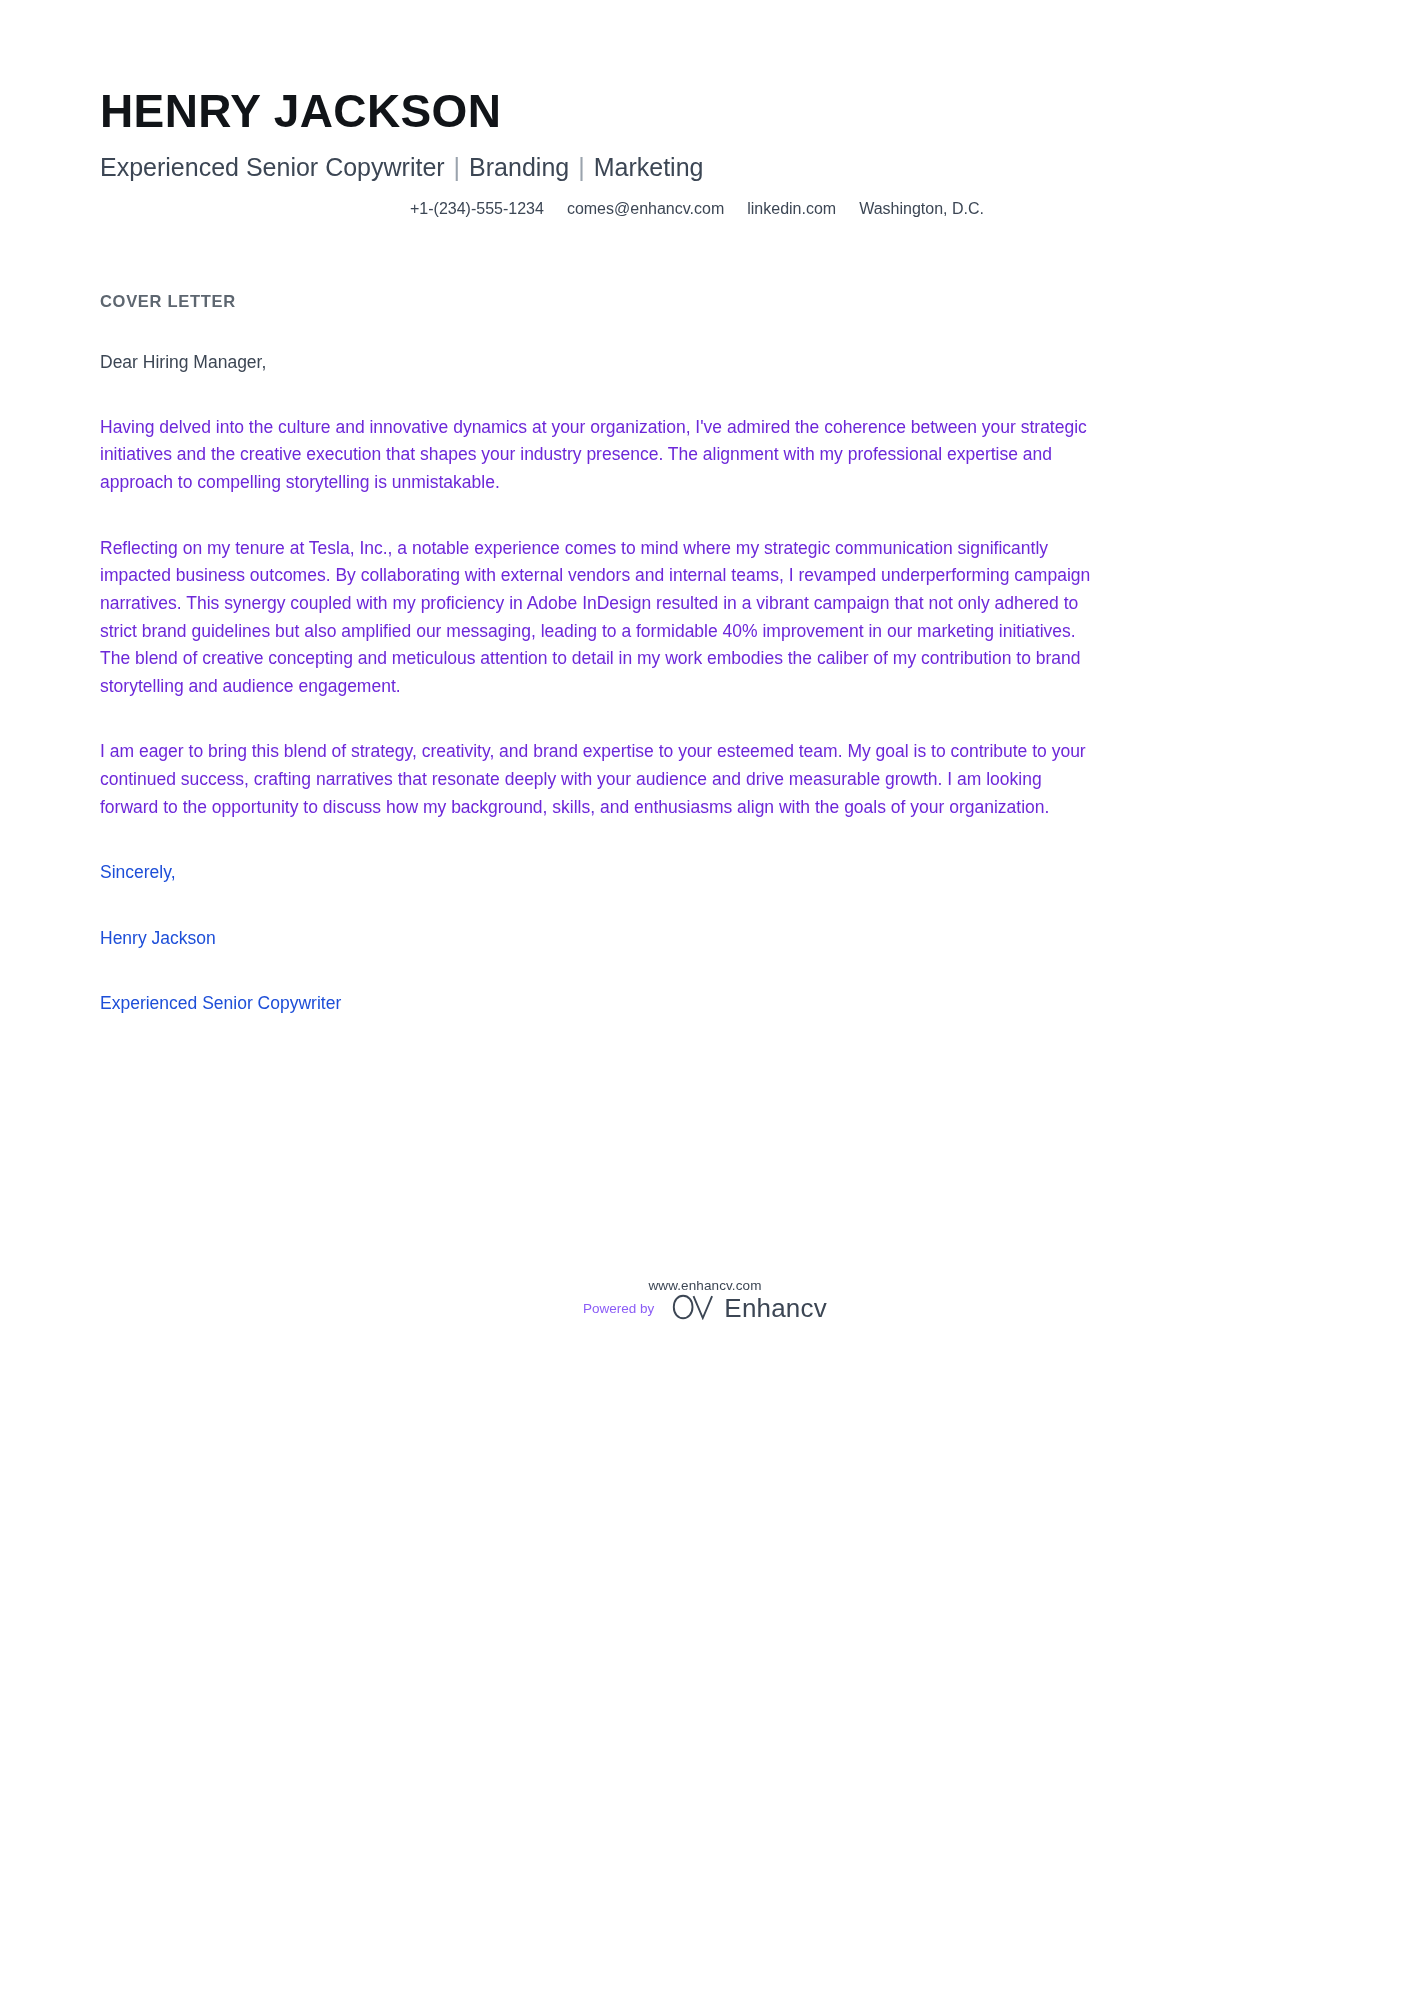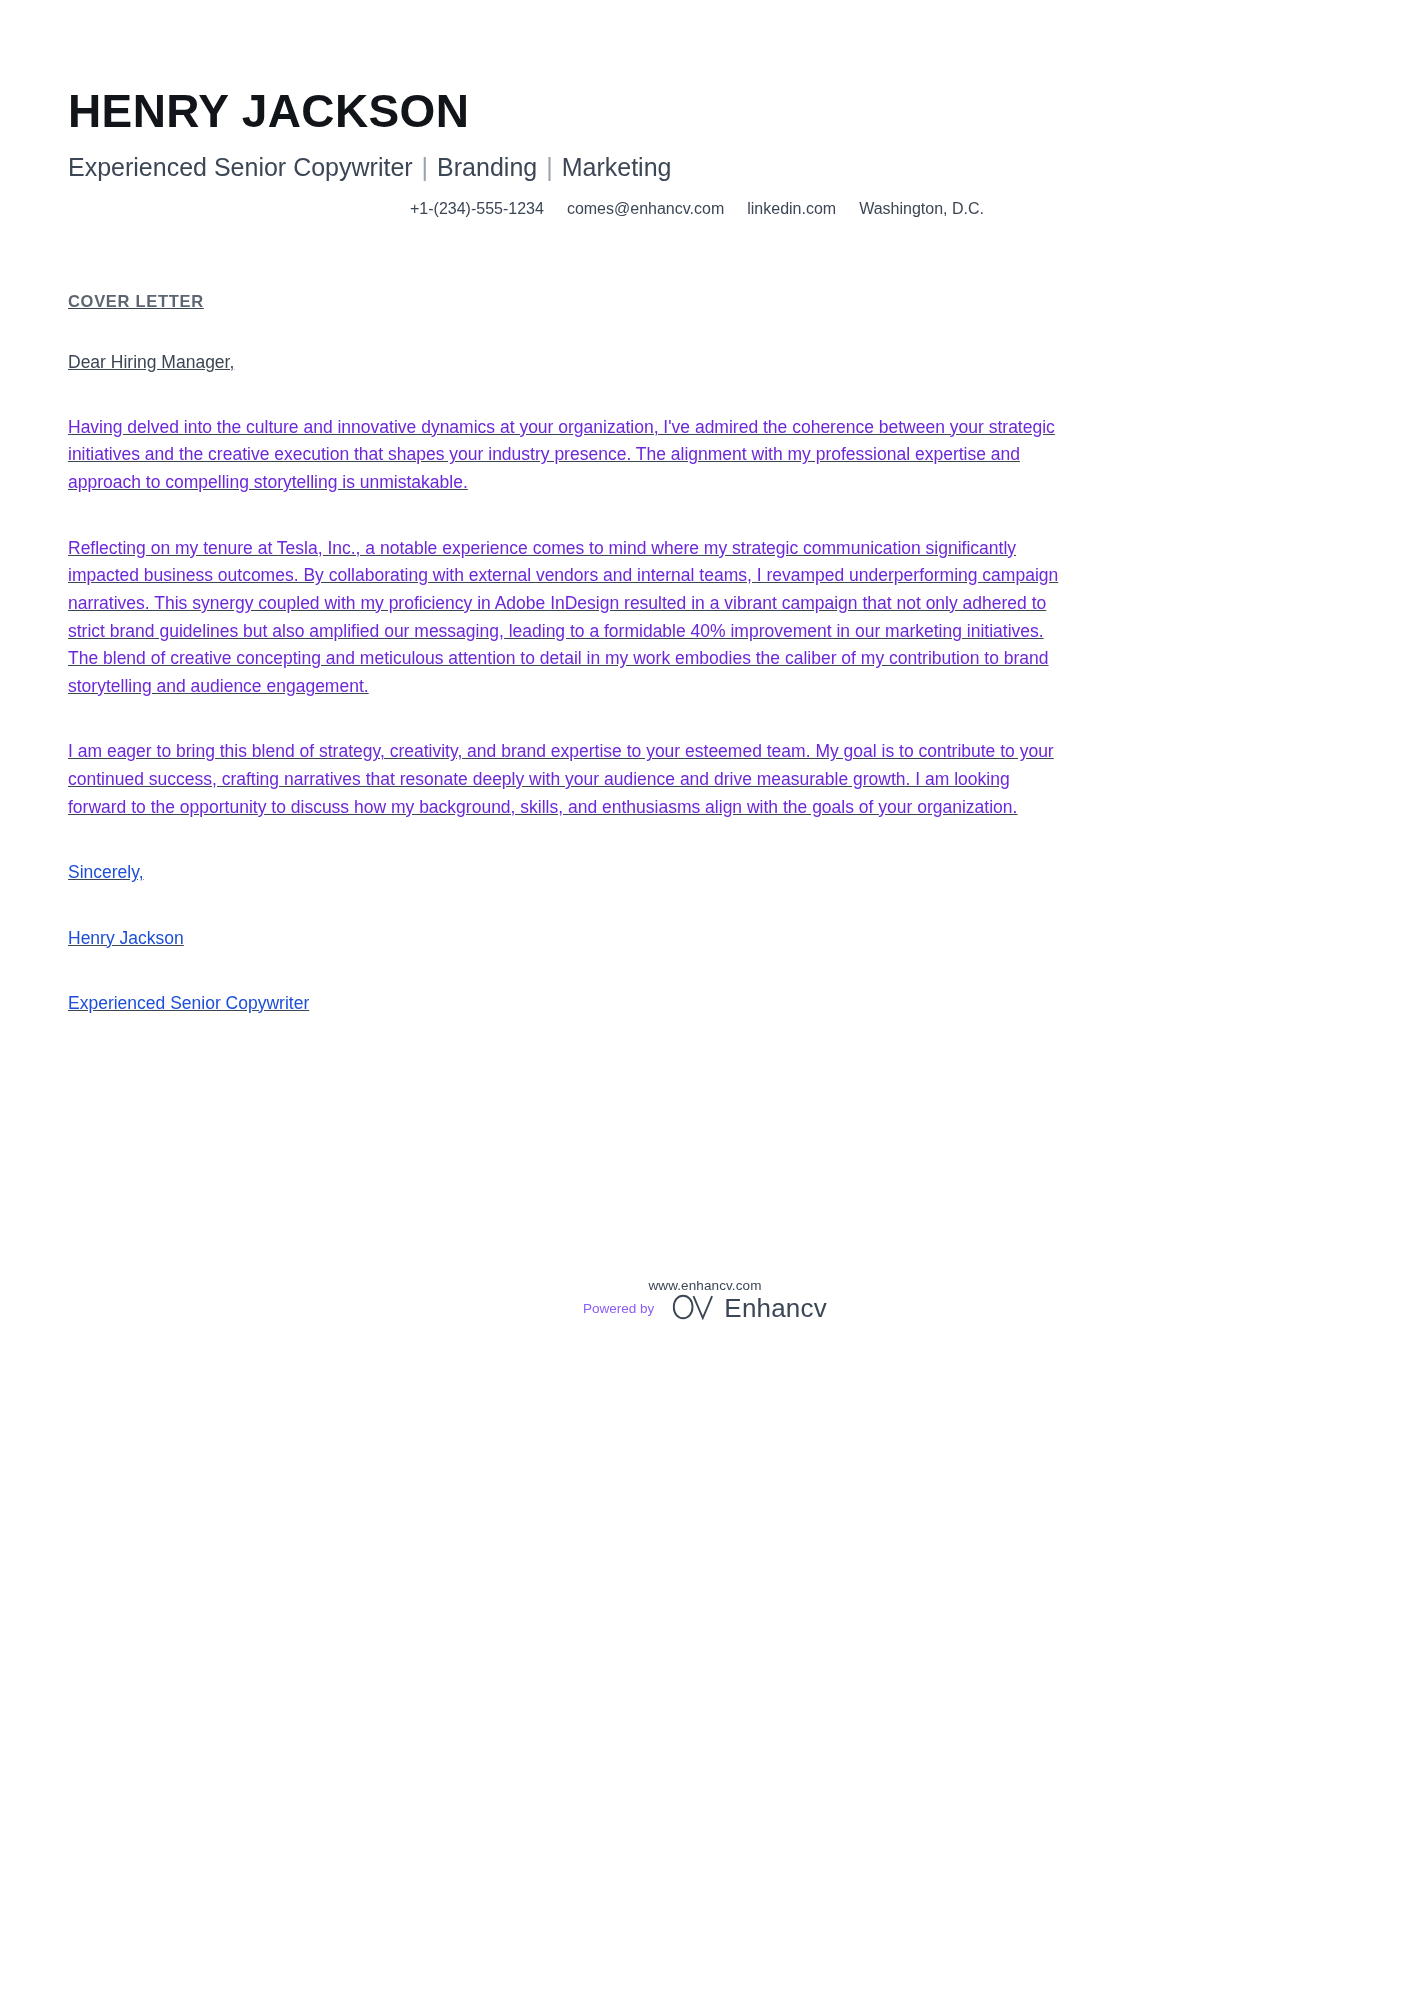--- a/index.html
+++ b/index.html
@@ -21,7 +21,7 @@
     height: 1406px;
     background: #ffffff;
     box-sizing: border-box;
-    padding: 0 68px;
+    padding: 0 100px;
   }
 
   

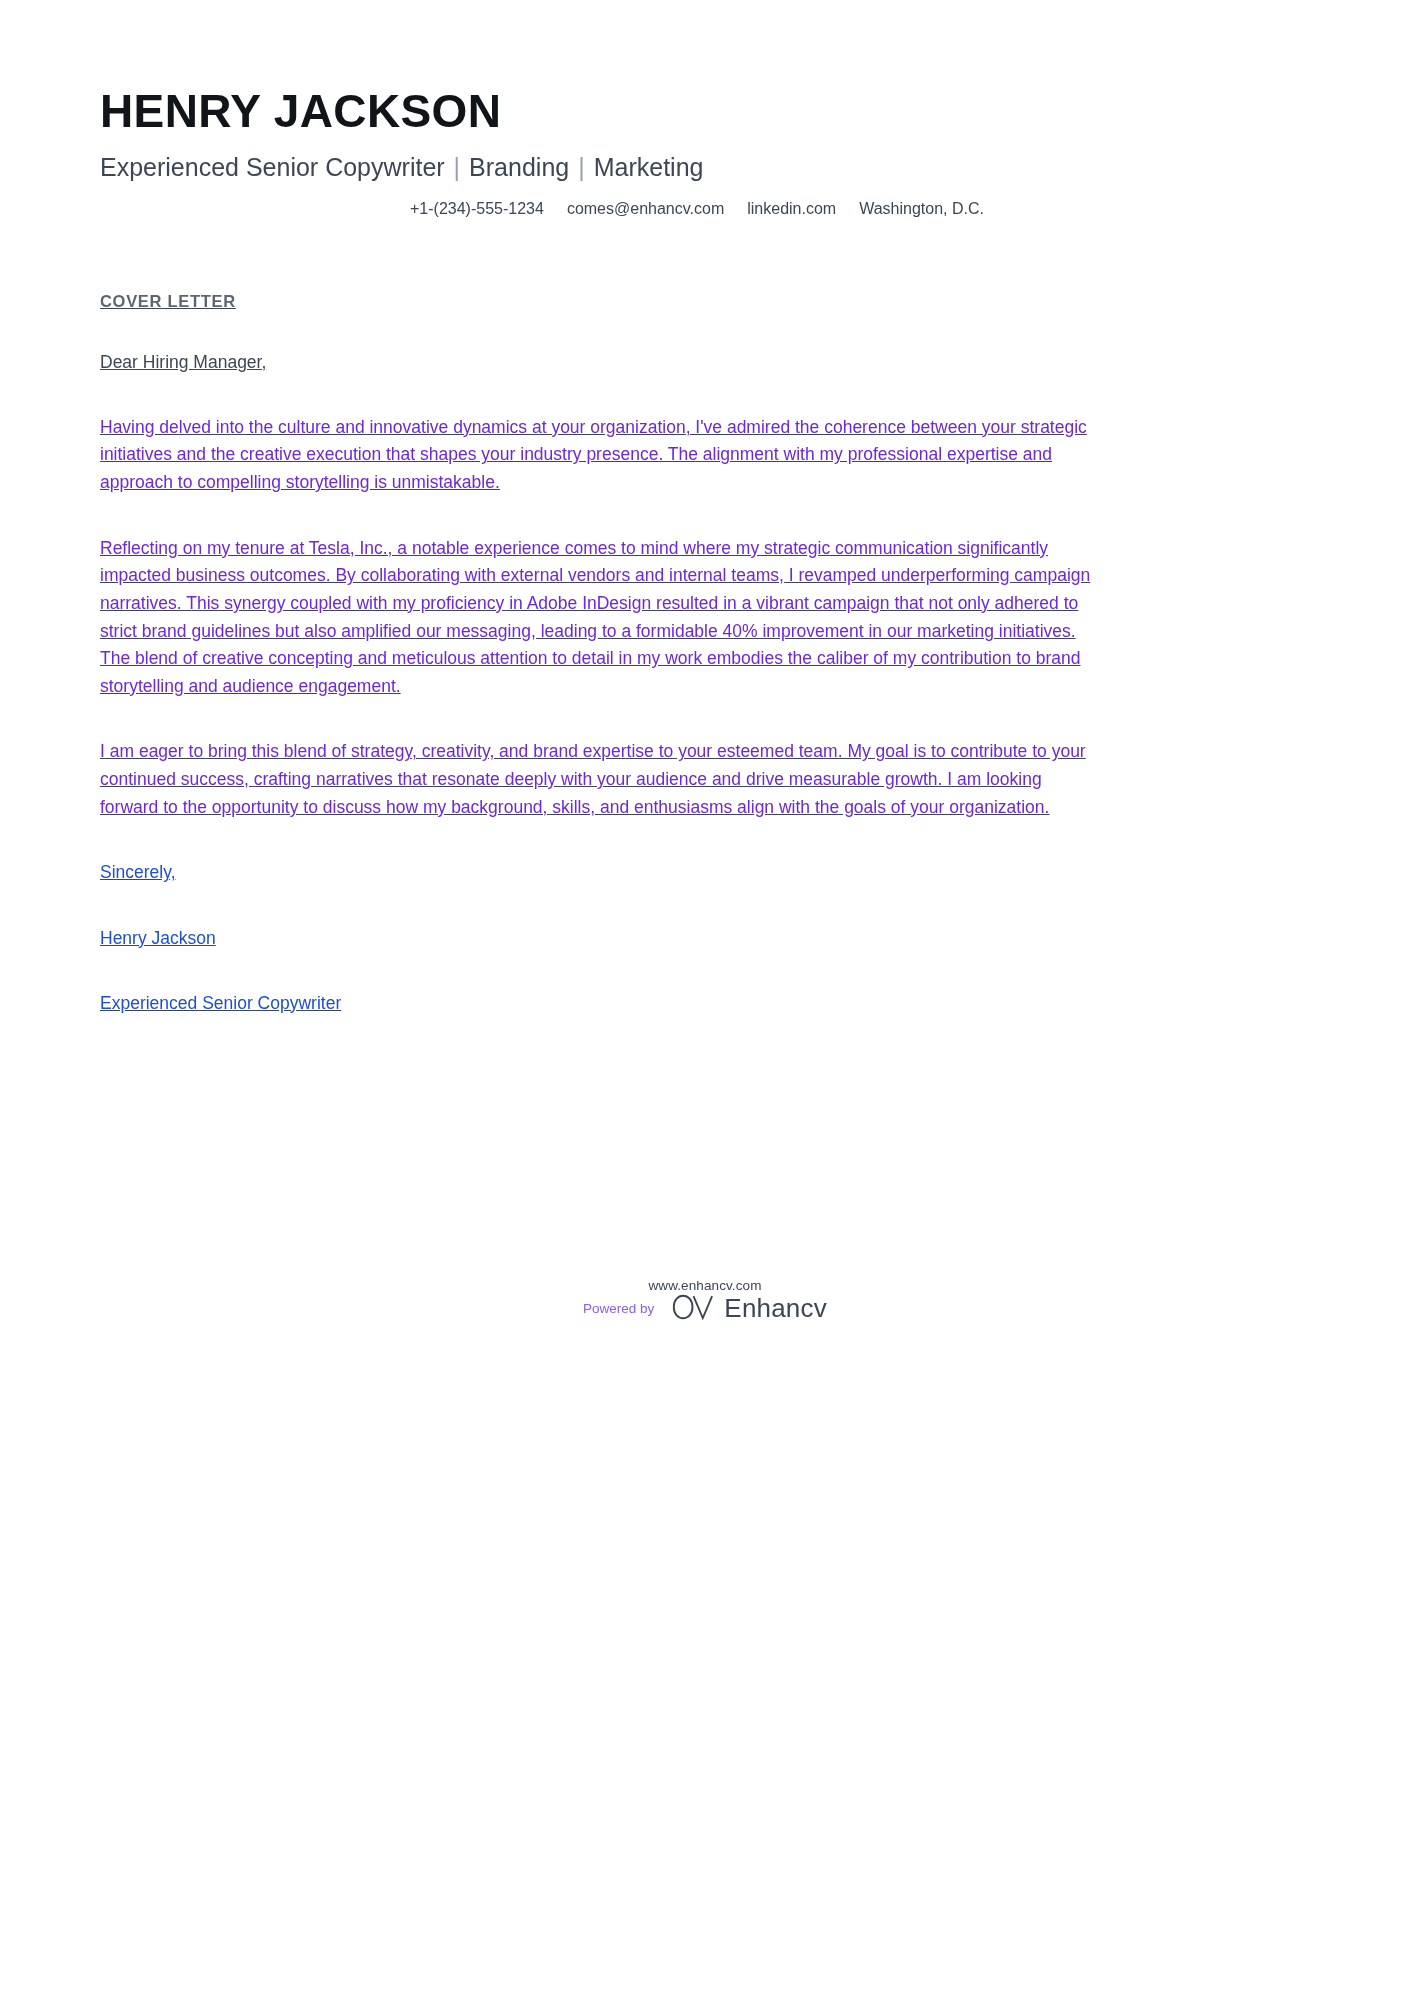--- a/index.html
+++ b/index.html
@@ -72,7 +72,6 @@
   
   .content {
     padding-top: 72px;
-    text-decoration: underline;
   }
   .section-title {
     font-size: 16.5px;

